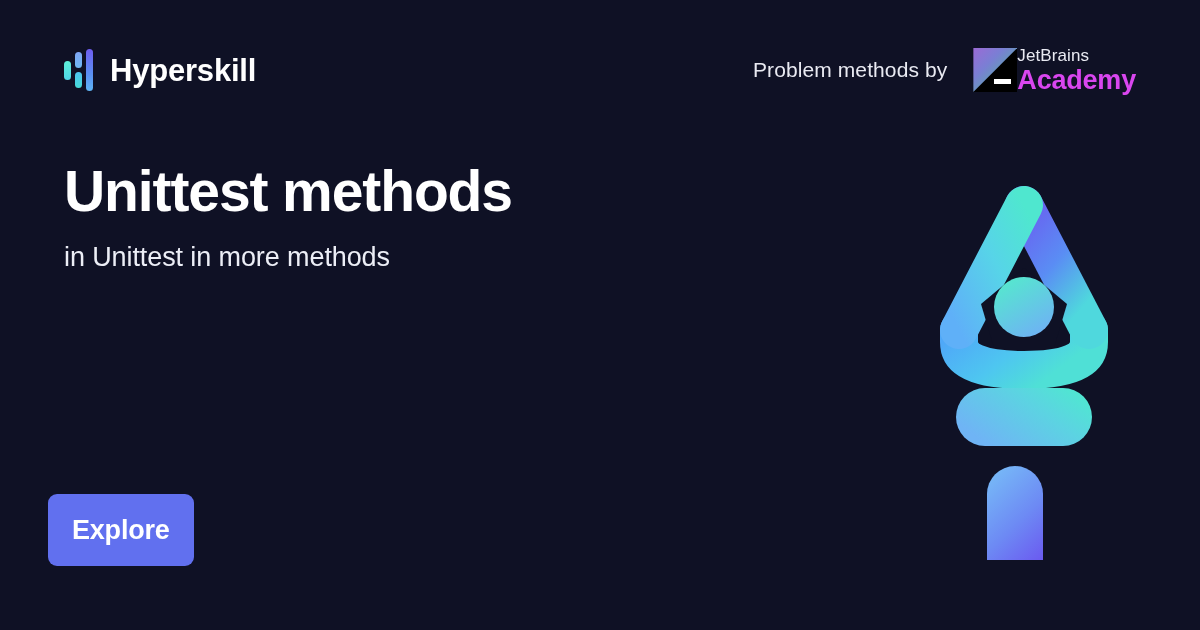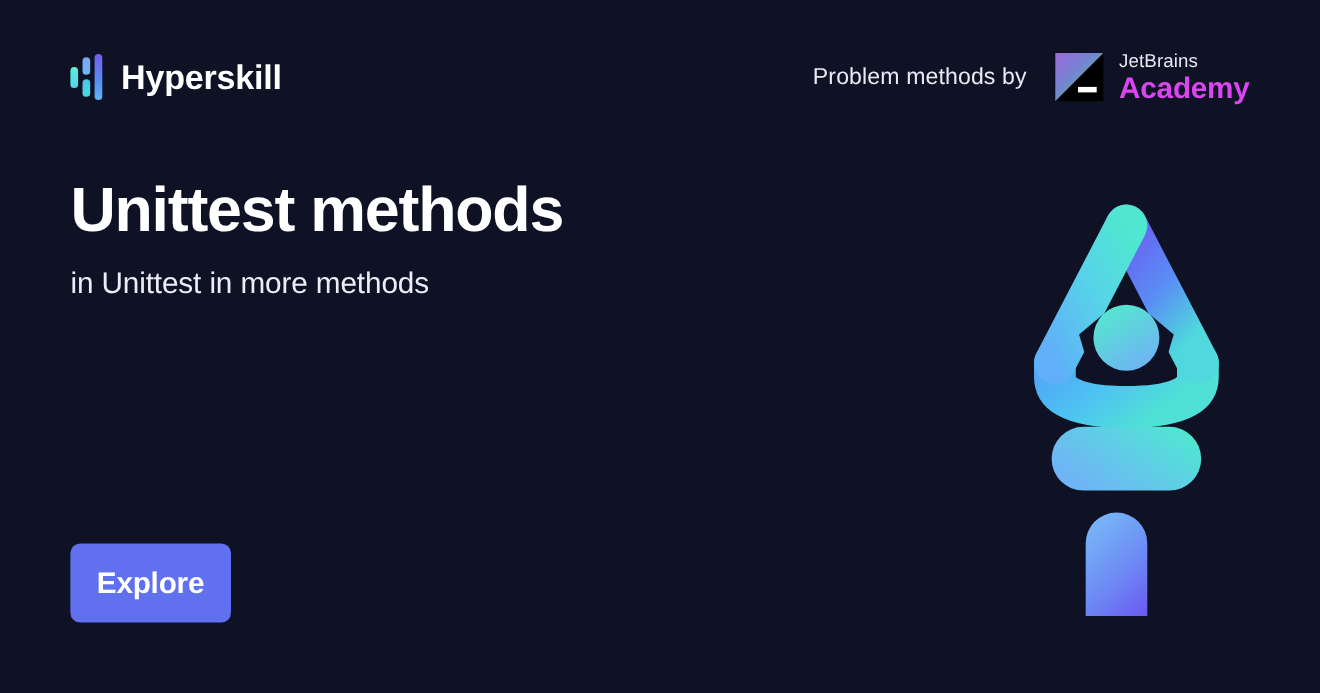--- a/index.html
+++ b/index.html
@@ -109,7 +109,6 @@
   .jb-logo {
     display: flex;
     align-items: center;
-    gap: 14px;
   }
 
   .jb-square {

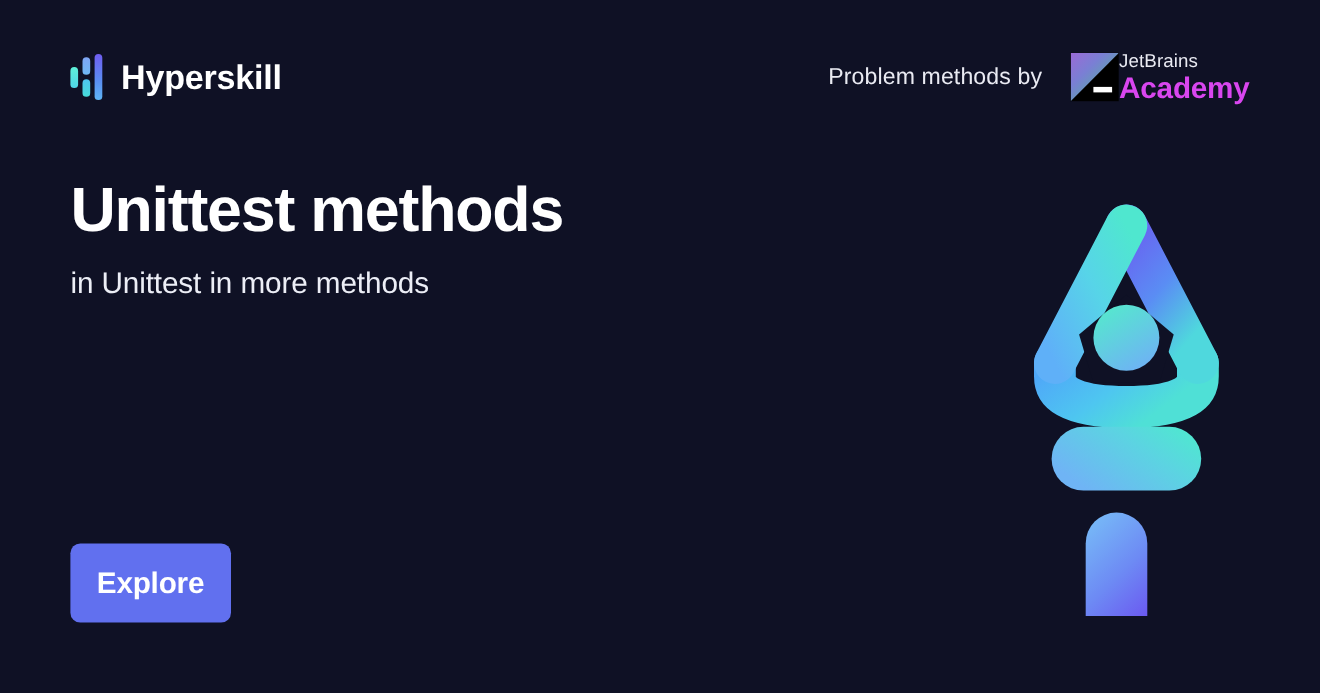--- a/index.html
+++ b/index.html
@@ -181,7 +181,7 @@
 
   .cta {
     position: absolute;
-    left: 64px;
+    left: 48px;
     top: 494px;
     display: inline-flex;
     align-items: center;

